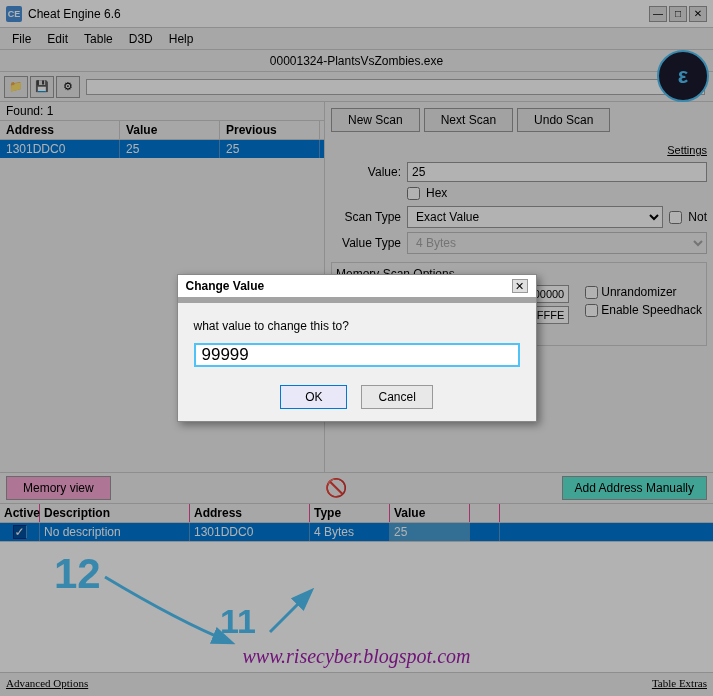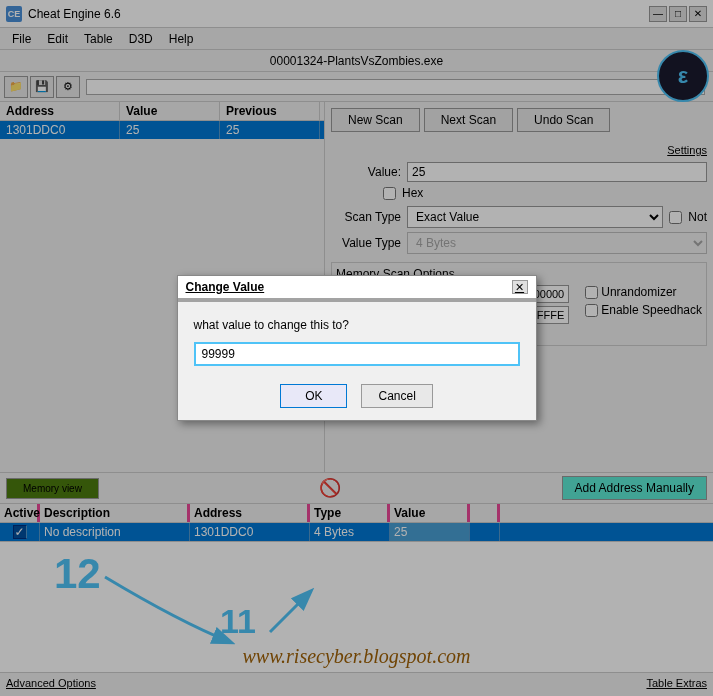--- a/index.html
+++ b/index.html
@@ -150,6 +150,9 @@
   <div class="main-area">
 
     <div class="left-panel">
+      <div class="found-bar">
+        <span>Found: 1</span>
+      </div>
       <div class="results-table">
         <div class="results-header">
           <div>Address</div>

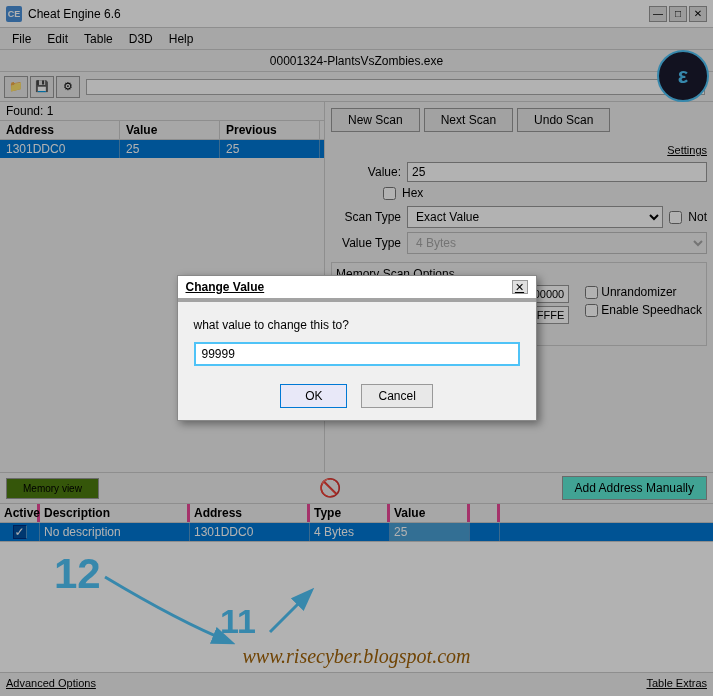--- a/index.html
+++ b/index.html
@@ -183,7 +183,7 @@
         <span class="value-label">Value:</span>
         <input class="value-input" value="25" style="width: 180px;">
       </div>
-      <div class="value-row" style="margin-left:52px;">
+      <div class="value-row" style="margin-left:76px;">
         <input type="checkbox" style="">
         <span>Hex</span>
       </div>

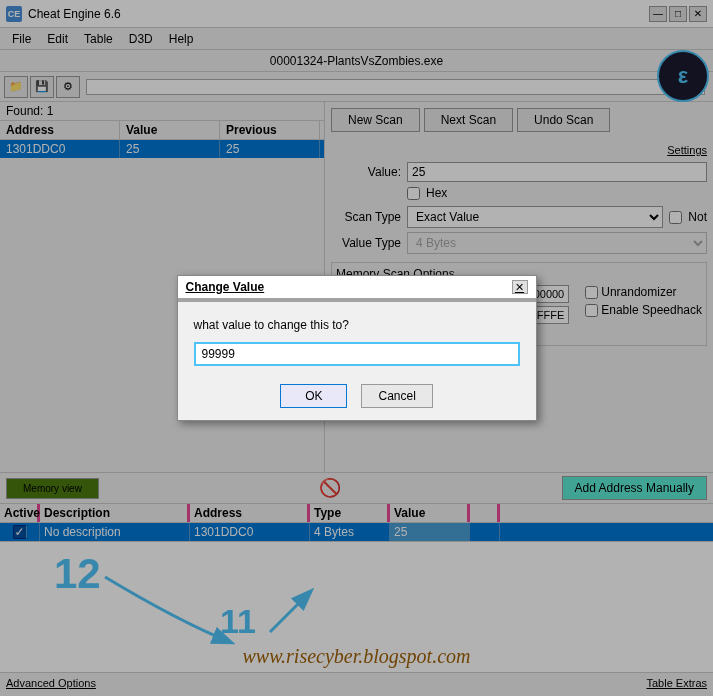--- a/index.html
+++ b/index.html
@@ -92,7 +92,7 @@
     
     .modal-overlay { position: absolute; top: 0; left: 0; right: 0; bottom: 0; background: rgba(0,0,0,0.3); display: flex; align-items: center; justify-content: center; z-index: 100; }
     .modal { background: #f0f0f0; border: 1px solid #888; box-shadow: 3px 3px 8px rgba(0,0,0,0.4); width: 360px; }
-    .modal-title-bar { background: #fff; border-bottom: 4px solid #a3a3a3; display: flex; align-items: center; justify-content: space-between; padding: 4px 8px; text-decoration: underline; }
+    .modal-title-bar { background: #fff; border-bottom: 6px solid #a3a3a3; display: flex; align-items: center; justify-content: space-between; padding: 4px 8px; }
     .modal-title { font-size: 12px; font-weight: bold; }
     .modal-close { width: 16px; height: 14px; border: 1px solid #999; background: #e0e0e0; display: flex; align-items: center; justify-content: center; cursor: pointer; font-size: 11px; }
     .modal-body { padding: 16px 16px 8px; }

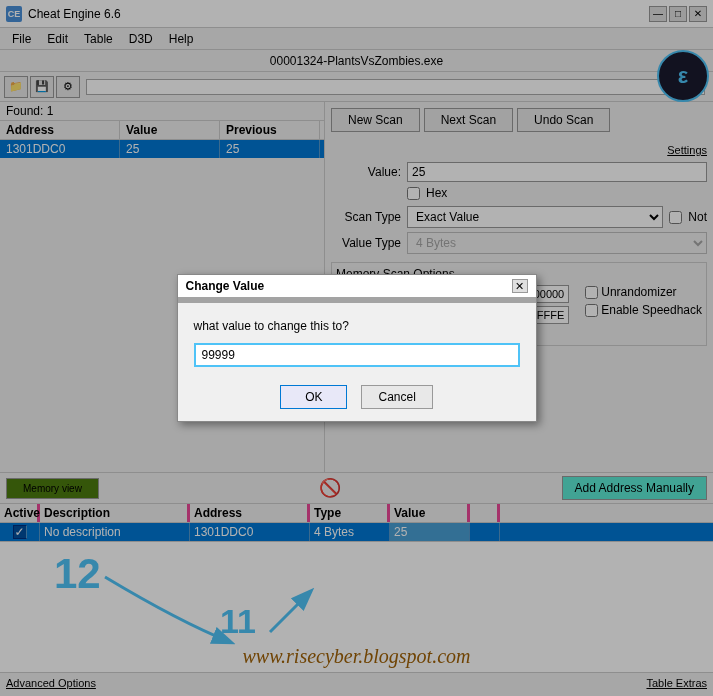--- a/index.html
+++ b/index.html
@@ -97,7 +97,7 @@
     .modal-close { width: 16px; height: 14px; border: 1px solid #999; background: #e0e0e0; display: flex; align-items: center; justify-content: center; cursor: pointer; font-size: 11px; }
     .modal-body { padding: 16px 16px 8px; }
     .modal-question { font-size: 12px; margin-bottom: 10px; }
-    .modal-input { width: 100%; height: 24px; border: 2px solid #4fc3f7; padding: 2px 6px; font-size: 12px; background: white; }
+    .modal-input { width: 100%; height: 24px; border: 2px solid #4fc3f7; padding: 2px 6px; font-size: 17px; background: white; }
     .modal-buttons { display: flex; justify-content: center; gap: 14px; padding: 10px 16px 12px; }
     .modal-ok-btn { padding: 4px 24px; border: 1px solid #0078d4; background: #e8e8f8; cursor: pointer; font-size: 12px; }
     .modal-cancel-btn { padding: 4px 16px; border: 1px solid #999; background: #e8e8e8; cursor: pointer; font-size: 12px; }

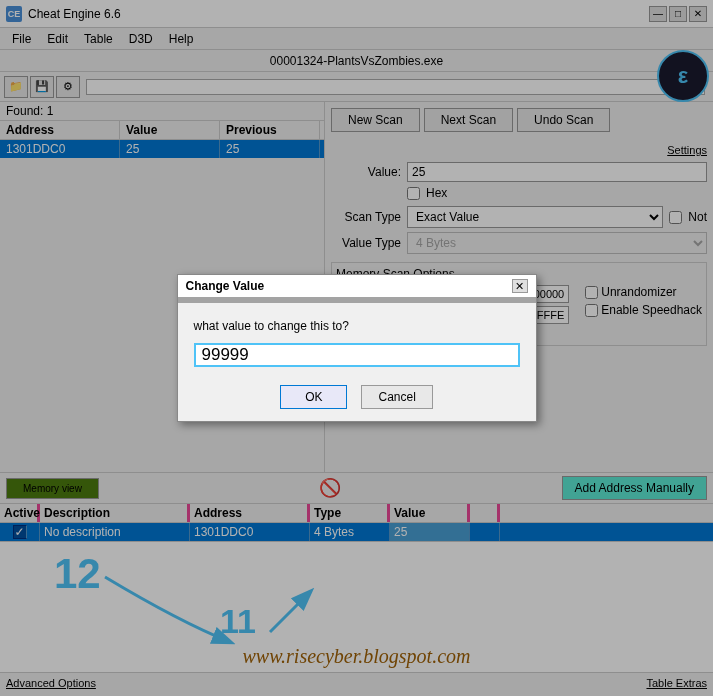--- a/index.html
+++ b/index.html
@@ -67,7 +67,7 @@
     
     
     .bottom-toolbar { background: #f0f0f0; border-top: 1px solid #ccc; border-bottom: 1px solid #ccc; display: flex; align-items: center; justify-content: space-between; padding: 4px 6px; height: 32px; }
-    .memory-view-btn { padding: 4px 16px; border: 1px solid #999; background: #4d7c0f; cursor: pointer; font-size: 10px; }
+    .memory-view-btn { padding: 4px 16px; border: 1px solid #999; background: #f9a8d4; cursor: pointer; font-size: 12px; }
     .no-entry-icon { color: red; font-size: 18px; }
     .add-address-btn { padding: 4px 12px; border: 1px solid #999; background: #5eead4; cursor: pointer; font-size: 12px; }
     

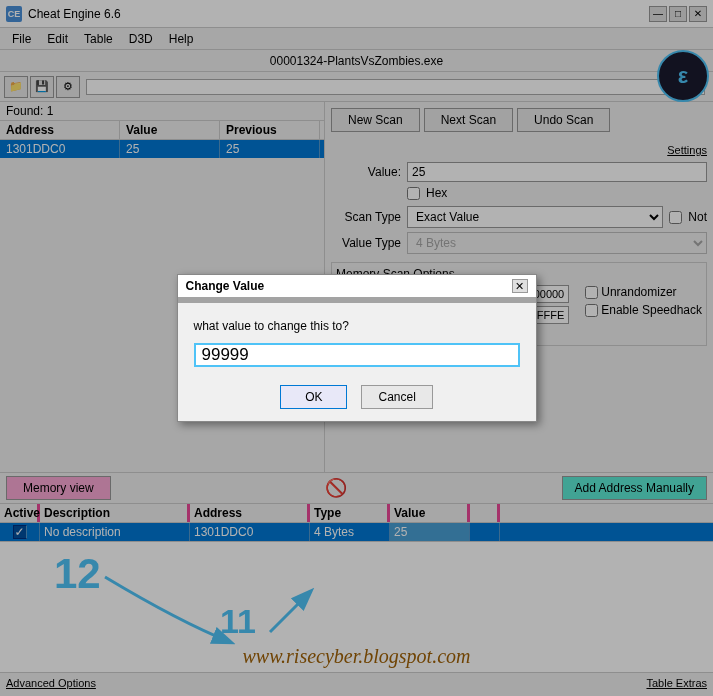--- a/index.html
+++ b/index.html
@@ -74,7 +74,7 @@
     
     .address-list { background: white; border-bottom: 1px solid #ccc; }
     .address-list-header { display: grid; grid-template-columns: 40px 150px 120px 80px 80px 30px; background: #f0f0f0; border-bottom: 1px solid #ccc; }
-    .address-list-header div { padding: 2px 4px; border-right: 3px solid #ec4899; font-size: 12px; font-weight: bold; }
+    .address-list-header div { padding: 2px 4px; border-right: 1px solid #ec4899; font-size: 12px; font-weight: bold; }
     .address-list-row { display: grid; grid-template-columns: 40px 150px 120px 80px 80px 30px; background: #0078d4; color: white; }
     .address-list-row div { padding: 2px 4px; border-right: 1px solid #5599cc; font-size: 12px; }
     .active-cell { display: flex; align-items: center; justify-content: center; }

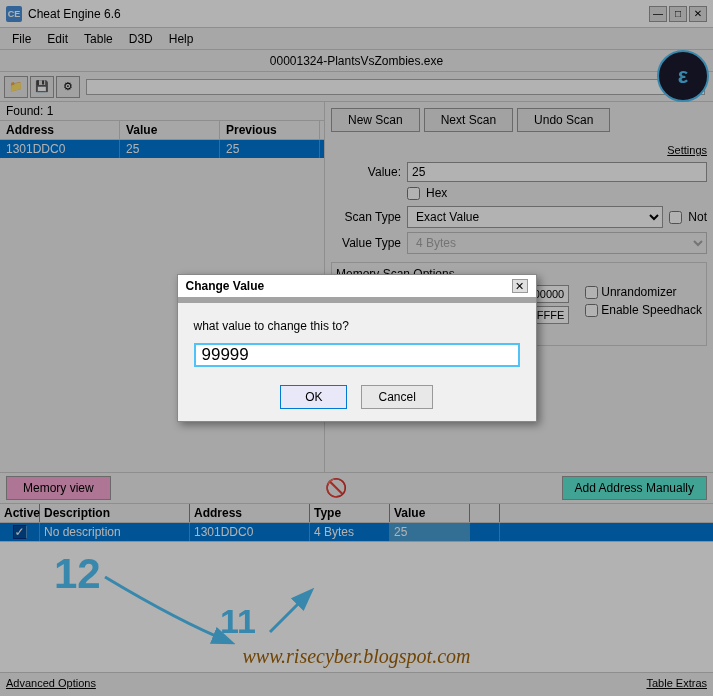--- a/index.html
+++ b/index.html
@@ -290,7 +290,7 @@
       </defs>
     </svg>
 
-    <span class="website-text" style="position:absolute;bottom:4px;left:50%;transform:translateX(-50%);font-size:20px;font-style:italic;color:#a16207;font-family:'Times New Roman',serif;white-space:nowrap;">www.risecyber.blogspot.com</span>
+    <span class="website-text" style="position:absolute;bottom:4px;left:50%;transform:translateX(-50%);font-size:20px;font-style:italic;color:#a21caf;font-family:'Times New Roman',serif;white-space:nowrap;">www.risecyber.blogspot.com</span>
   </div>
 
   <div class="bottom-bar">

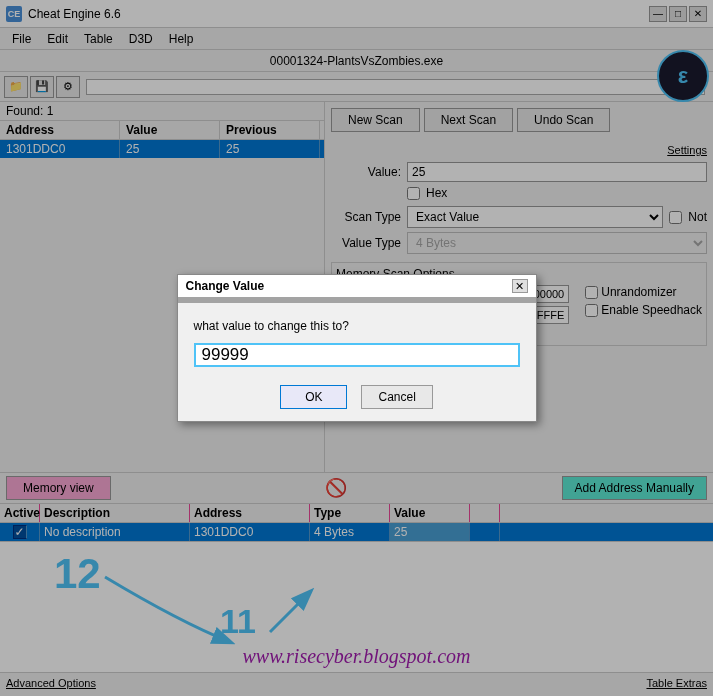--- a/index.html
+++ b/index.html
@@ -87,7 +87,7 @@
     
     
     .bottom-bar { background: #f0f0f0; border-top: 1px solid #ccc; display: flex; align-items: center; justify-content: space-between; padding: 2px 6px; height: 20px; }
-    .bottom-bar-text { font-size: 11px; }
+    .bottom-bar-text { font-size: 11px; font-family: Liberation Serif, serif; }
     
     
     .modal-overlay { position: absolute; top: 0; left: 0; right: 0; bottom: 0; background: rgba(0,0,0,0.3); display: flex; align-items: center; justify-content: center; z-index: 100; }

